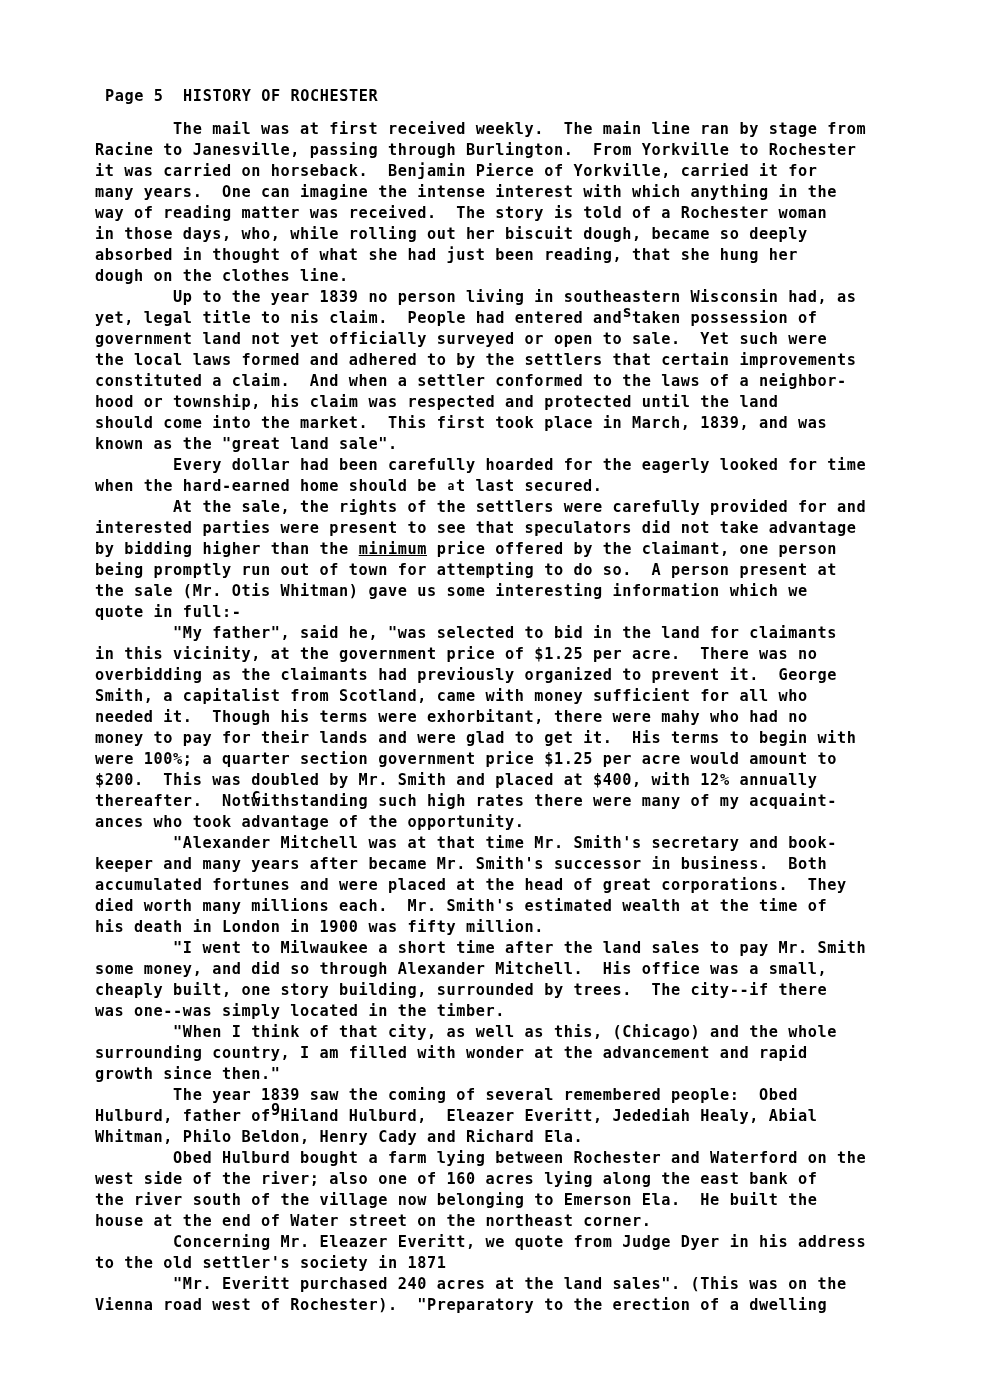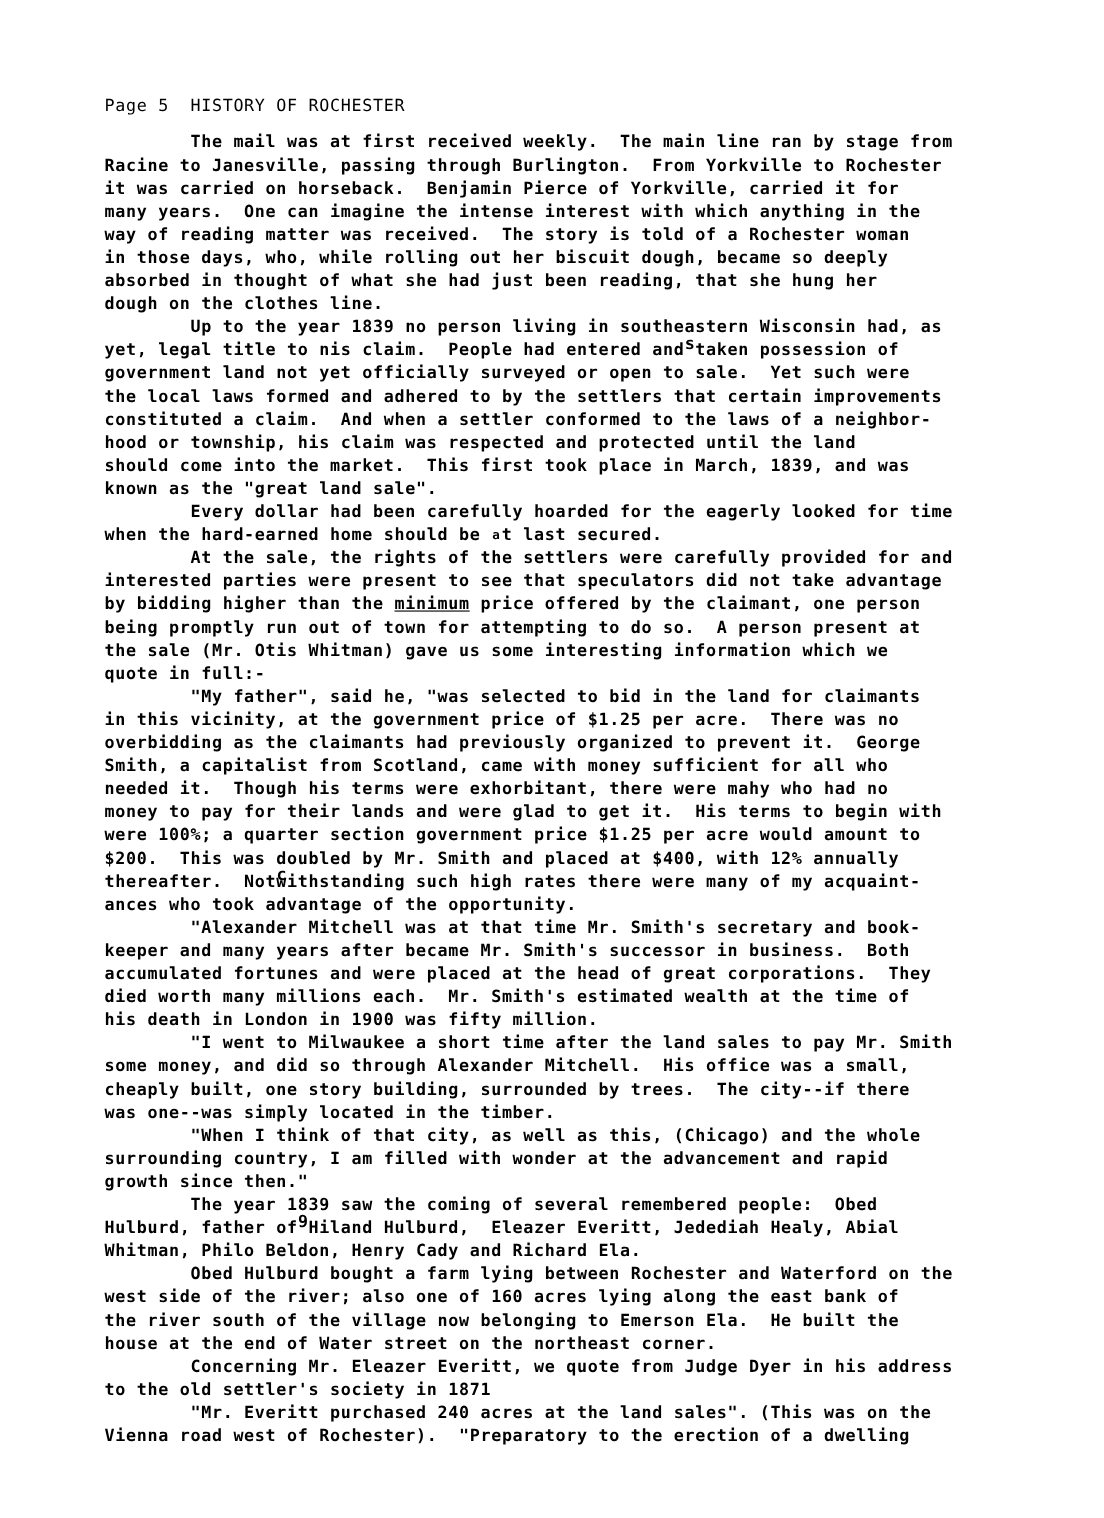--- a/index.html
+++ b/index.html
@@ -22,13 +22,13 @@
   
   #page-header {
     position: absolute;
-    left: 95px;
+    left: 105px;
     top: 86px;
     font-size: 15.2px;
     line-height: 21px;
     letter-spacing: 0.62px;
     white-space: pre;
-    font-weight: 400;
+    font-weight: 700;
     -webkit-font-smoothing: none;
   }
   

